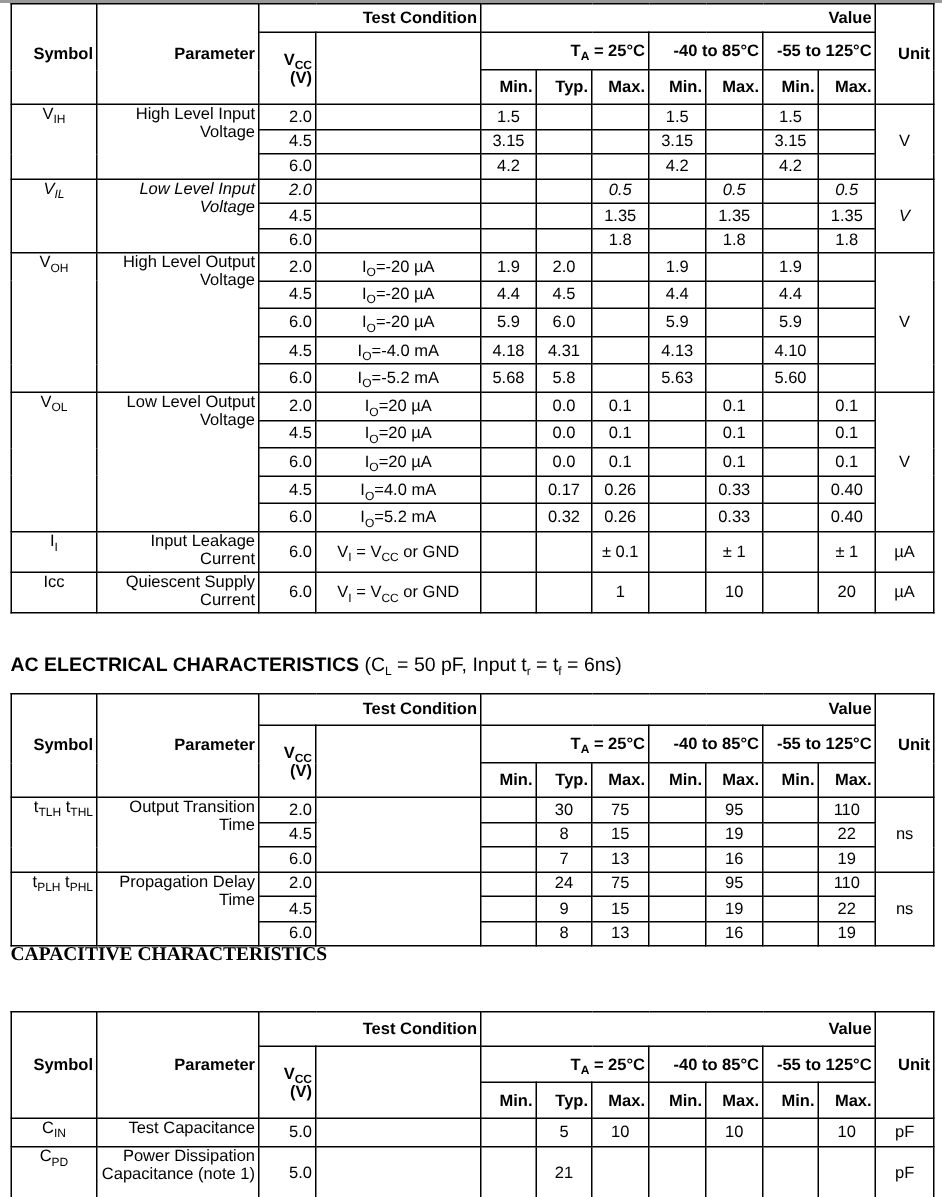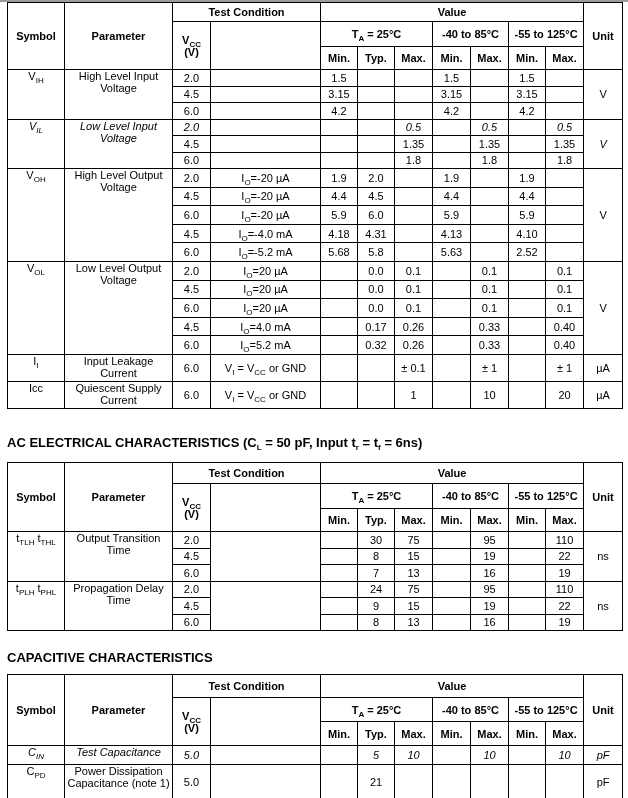--- a/index.html
+++ b/index.html
@@ -8,7 +8,7 @@
   .topbar { position:absolute; left:0; top:0; width:628px; height:2px; background:#9a9a9a; }
   table.t { position:absolute; left:7px; border-collapse:collapse; table-layout:fixed; width:615px; }
   table.t td, table.t th { border:1px solid #000; padding:0 2px; font-size:11px; line-height:12px; vertical-align:middle; overflow:hidden; white-space:nowrap; }
-  table.t th { font-weight:bold; text-align:center; }
+  table.t th { font-weight:bold; text-align:right; }
   .c { text-align:center; }
   .l { text-align:center; }
   .vt { vertical-align:top !important; }

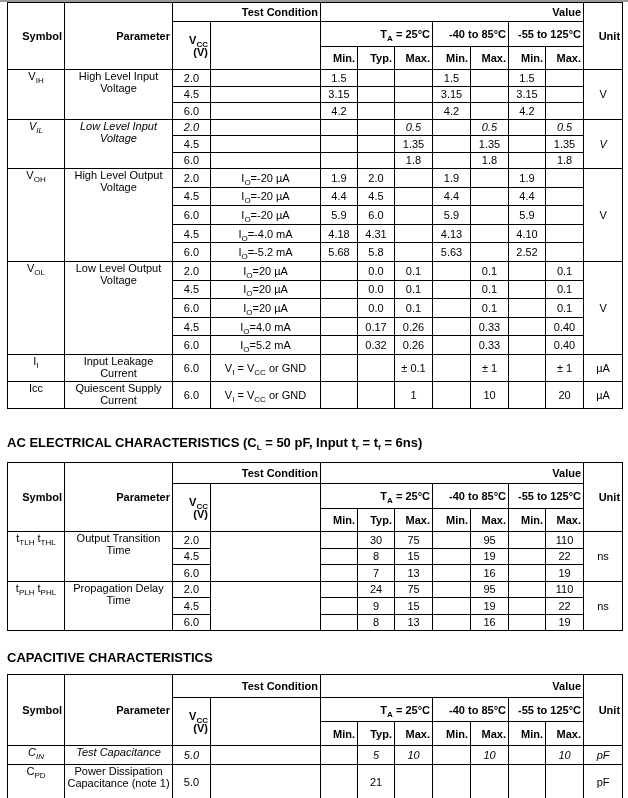--- a/index.html
+++ b/index.html
@@ -10,7 +10,7 @@
   table.t td, table.t th { border:1px solid #000; padding:0 2px; font-size:11px; line-height:12px; vertical-align:middle; overflow:hidden; white-space:nowrap; }
   table.t th { font-weight:bold; text-align:right; }
   .c { text-align:center; }
-  .l { text-align:center; }
+  .l { text-align:right; }
   .vt { vertical-align:top !important; }
   .wrap { white-space:normal !important; }
   sub { font-size:8px; vertical-align:-3px; line-height:0; }

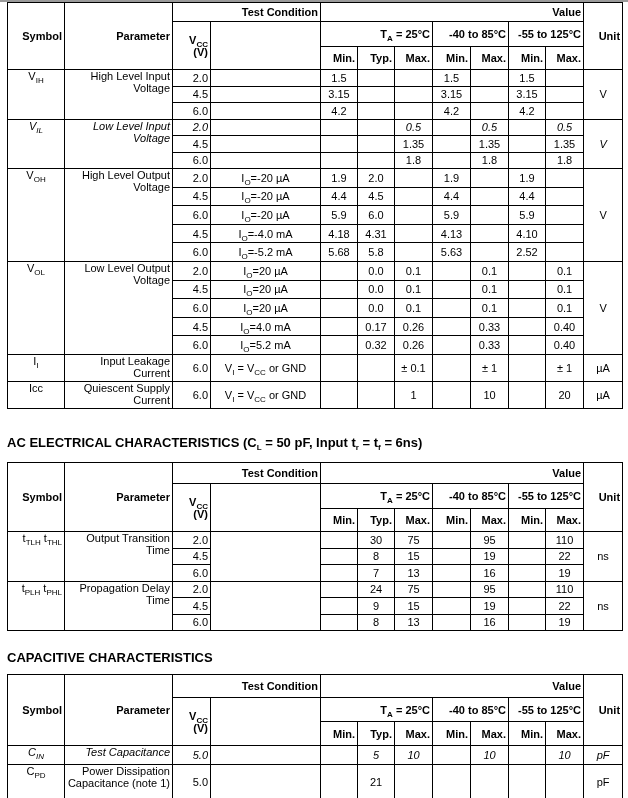--- a/index.html
+++ b/index.html
@@ -193,7 +193,7 @@
         <td class="c"></td>
         <td class="c">5.63</td>
         <td class="c"></td>
-        <td class="c">2.52</td>
+        <td class="c">5.60</td>
         <td class="c"></td>
       </tr>
       <tr style="height: 18.6px;">

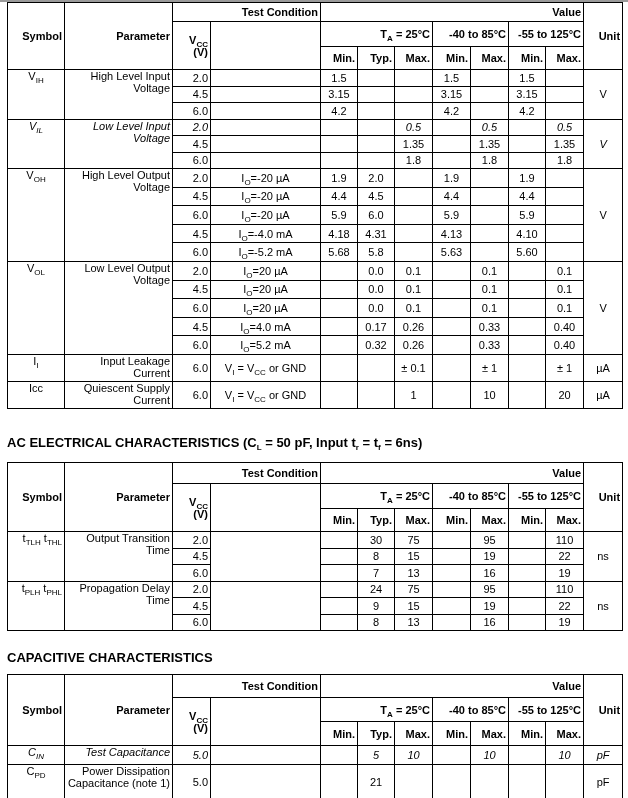--- a/index.html
+++ b/index.html
@@ -15,7 +15,7 @@
   .wrap { white-space:normal !important; }
   sub { font-size:8px; vertical-align:-3px; line-height:0; }
   .section-title { position:absolute; left:7px; font-weight:bold; font-size:13px; }
-  .section-title .cond { font-weight:bold;text-align:center; }
+  .section-title .cond { font-weight:normal;text-align:center; }
   
   col.c-sym { width:57px; } col.c-par { width:108px; } col.c-vcc { width:38px; } col.c-cond { width:110px; }
   col.c-v { width:37px; } col.c-v2 { width:38px; } col.c-unit { width:39px; }

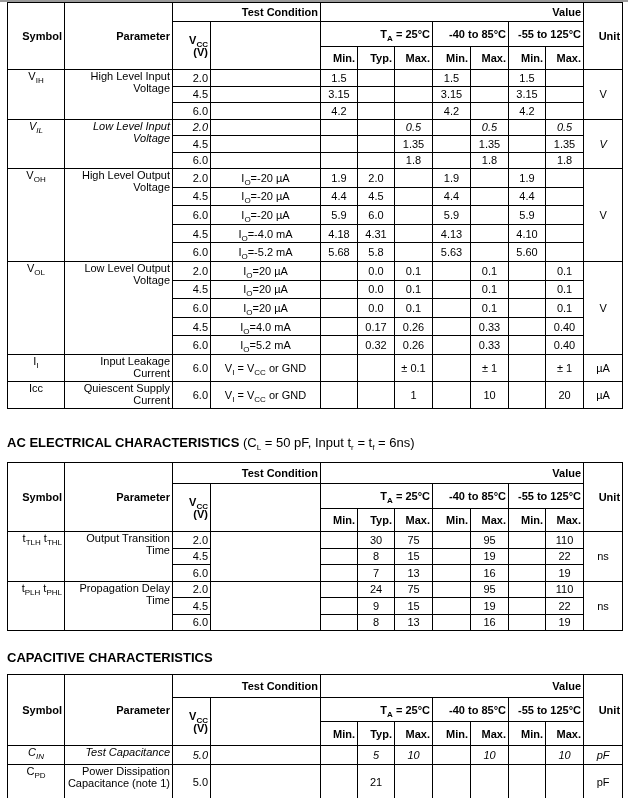--- a/index.html
+++ b/index.html
@@ -401,7 +401,7 @@
     </tbody>
 </table>
 
-<div class="section-title" style="top:650px;">
+<div class="section-title" style="top:628px;font-family:Liberation Serif, serif;">
   <span>CAPACITIVE CHARACTERISTICS</span>
 </div>
 

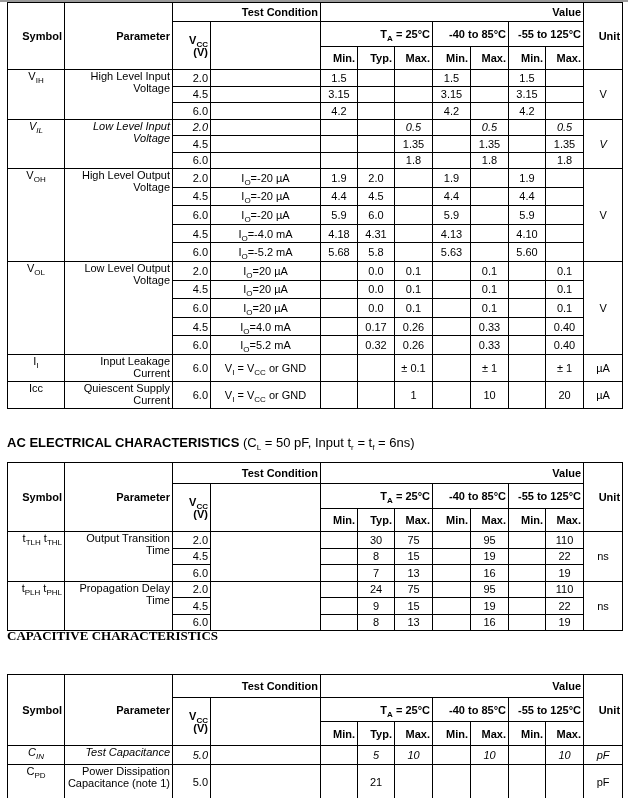--- a/index.html
+++ b/index.html
@@ -446,7 +446,7 @@
     </tr>
   </thead>
   <tbody id="cap-body">
-      <tr style="height: 19px; font-style: italic;">
+      <tr style="height: 19px;">
         <td class="c vt" rowspan="1"><span>C</span><sub>IN</sub></td>
         <td class="l vt wrap" rowspan="1">Test Capacitance</td>
         <td class="l">5.0</td>

